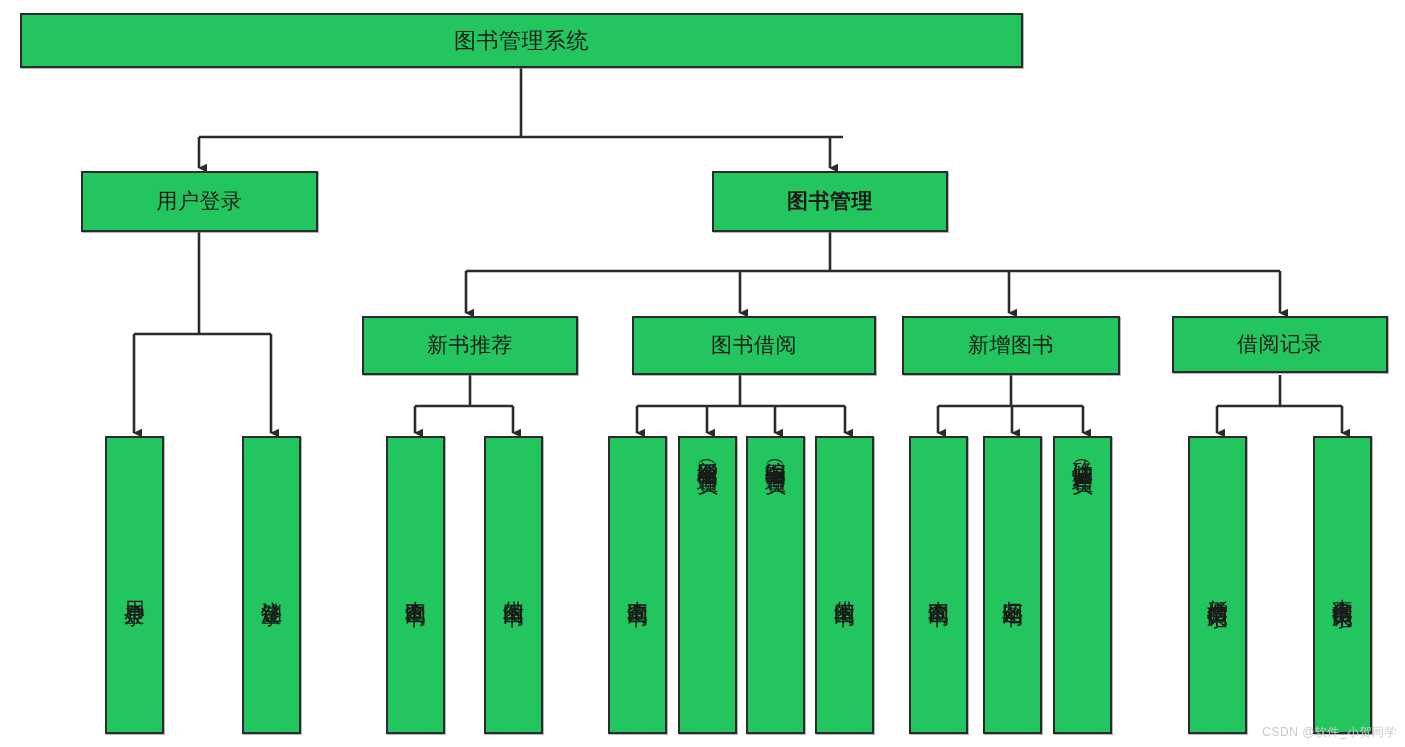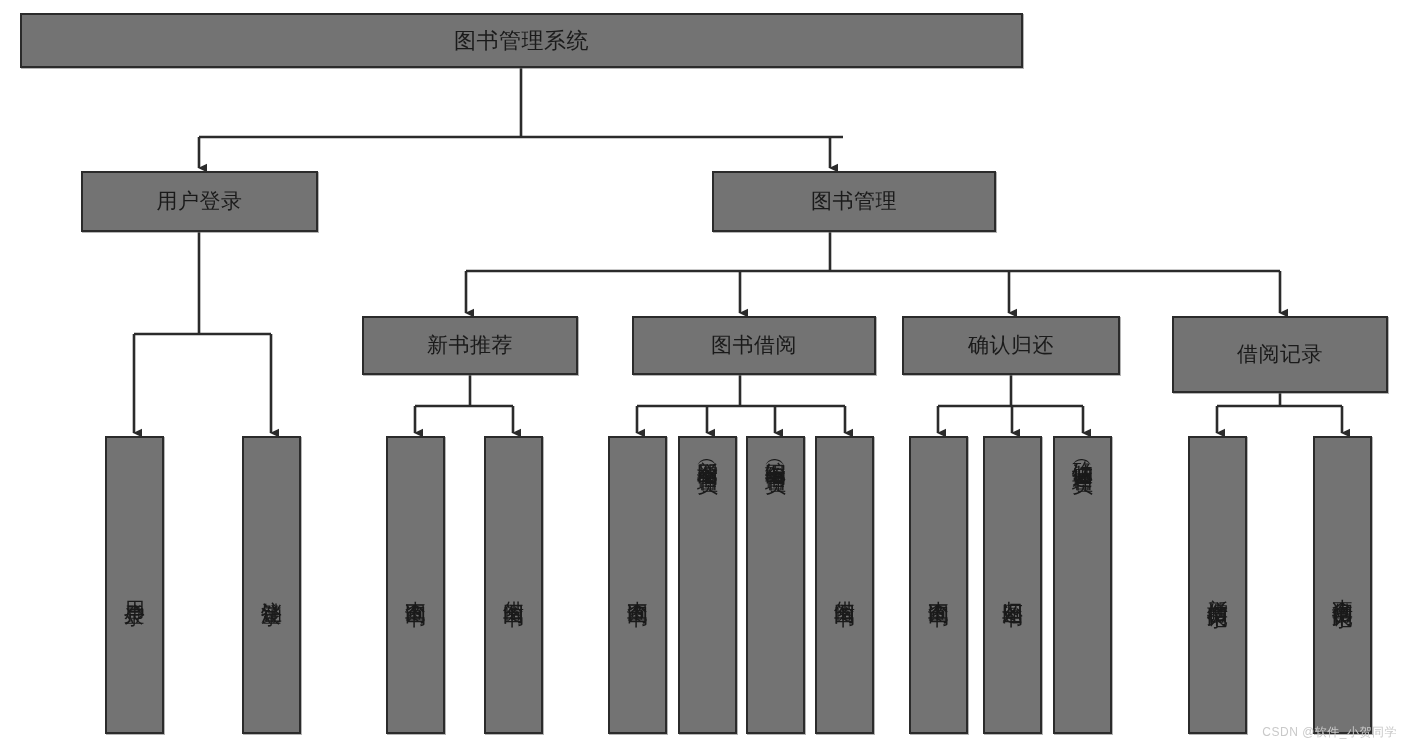--- a/index.html
+++ b/index.html
@@ -28,7 +28,7 @@
   .node {
     position: absolute;
     box-sizing: border-box;
-    background: #737373;
+    background: #22c55e;
     border: 2px solid #2b2b2b;
     display: flex;
     align-items: center;

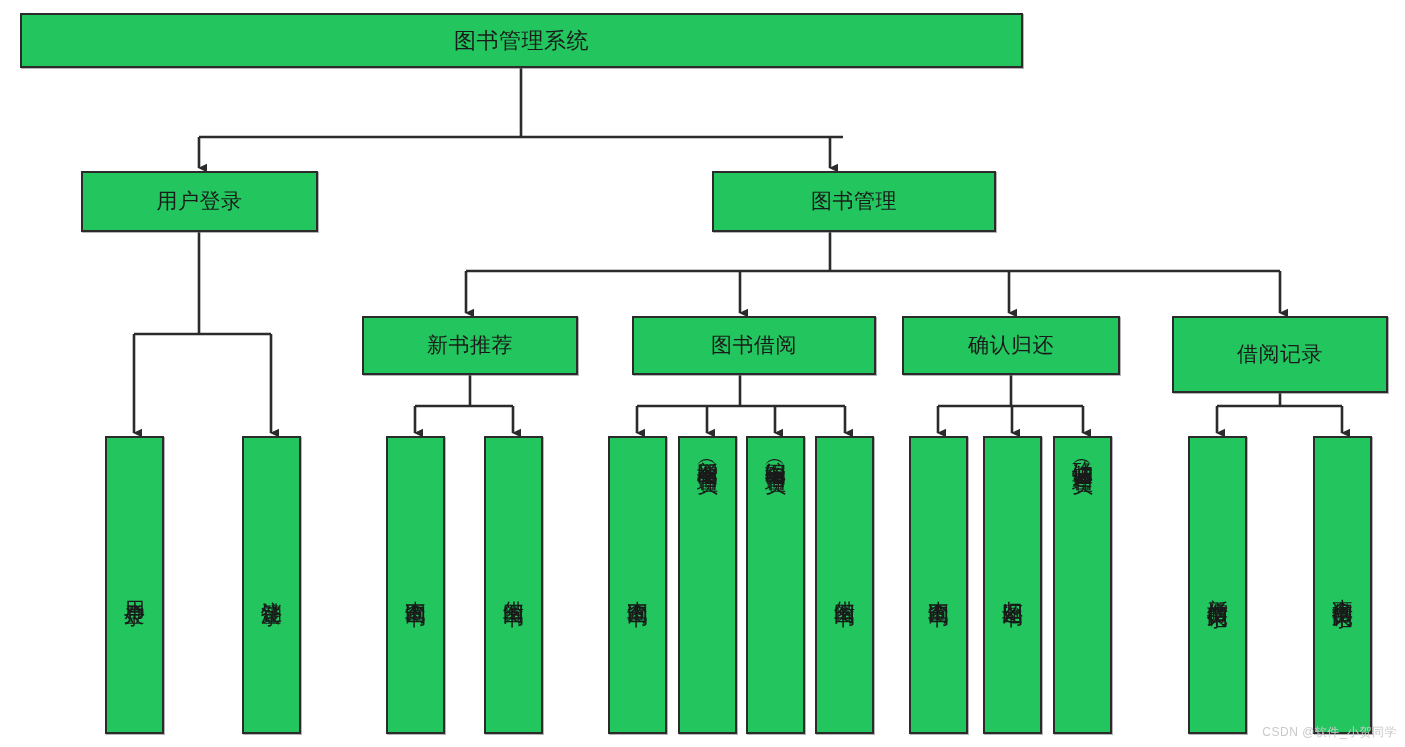--- a/index.html
+++ b/index.html
@@ -138,7 +138,7 @@
   <div class="node horizontal" style="left:81px; top:171px; width:237px; height:61px;">
     <span class="node-label">用户登录</span>
   </div>
-  <div class="node horizontal" style="left:712px; top:171px; width:284px; height:61px;">
+  <div class="node horizontal" style="left:712px; top:171px; width:236px; height:61px;font-weight:bold;">
     <span class="node-label">图书管理</span>
   </div>
 

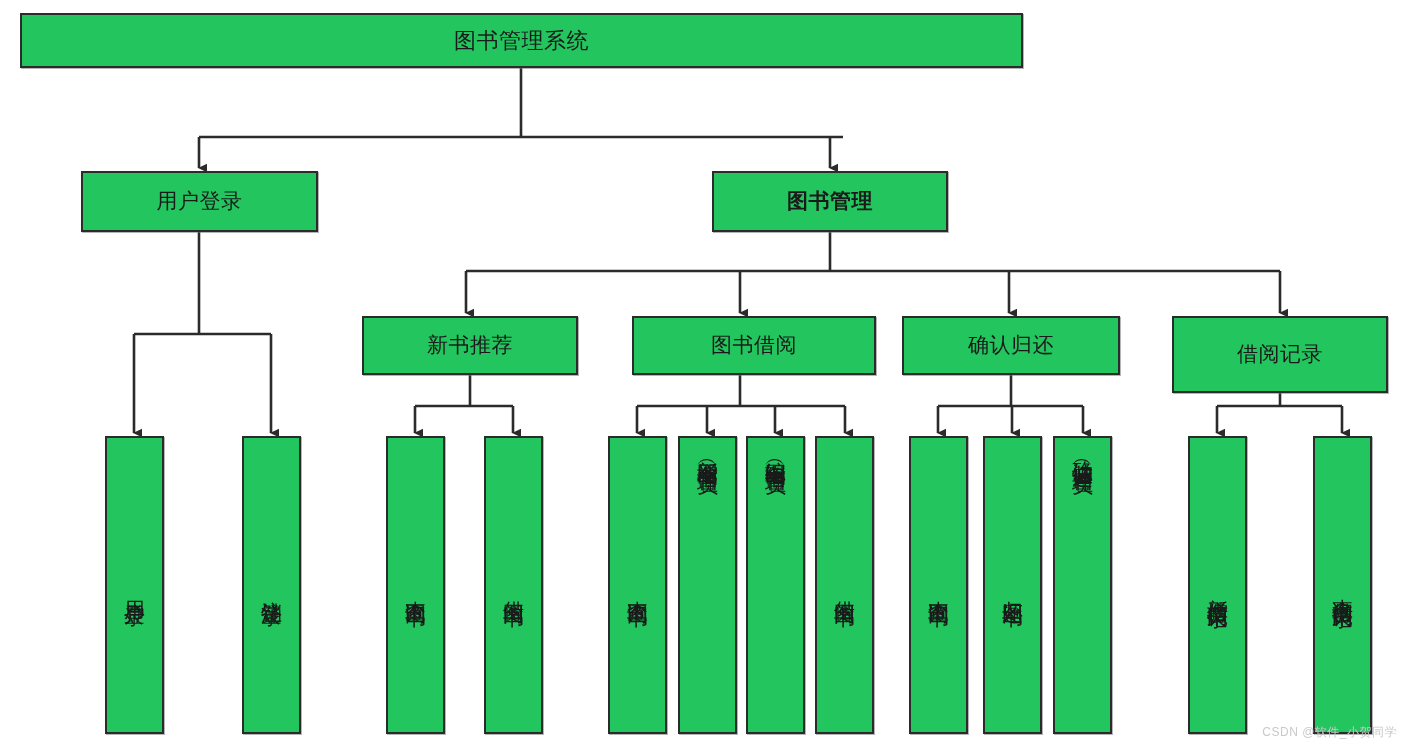--- a/index.html
+++ b/index.html
@@ -149,7 +149,7 @@
     <span class="node-label">图书借阅</span>
   </div>
   <div class="node horizontal" style="left:902px; top:316px; width:218px; height:59px;">
-    <span class="node-label">确认归还</span>
+    <span class="node-label">新增图书</span>
   </div>
   <div class="node horizontal" style="left:1172px; top:316px; width:216px; height:77px;">
     <span class="node-label">借阅记录</span>

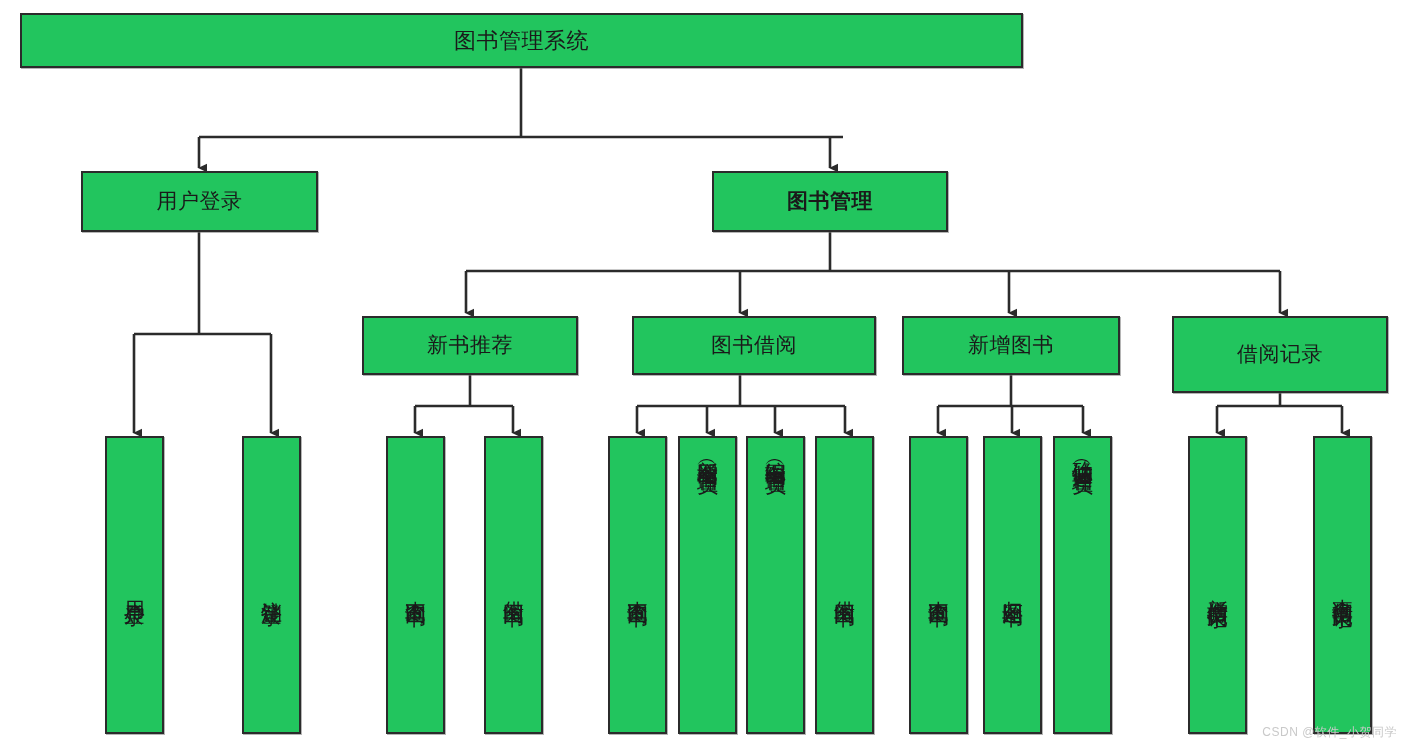--- a/index.html
+++ b/index.html
@@ -151,7 +151,7 @@
   <div class="node horizontal" style="left:902px; top:316px; width:218px; height:59px;">
     <span class="node-label">新增图书</span>
   </div>
-  <div class="node horizontal" style="left:1172px; top:316px; width:216px; height:77px;">
+  <div class="node horizontal" style="left:1172px; top:316px; width:216px; height:57px;">
     <span class="node-label">借阅记录</span>
   </div>
 

